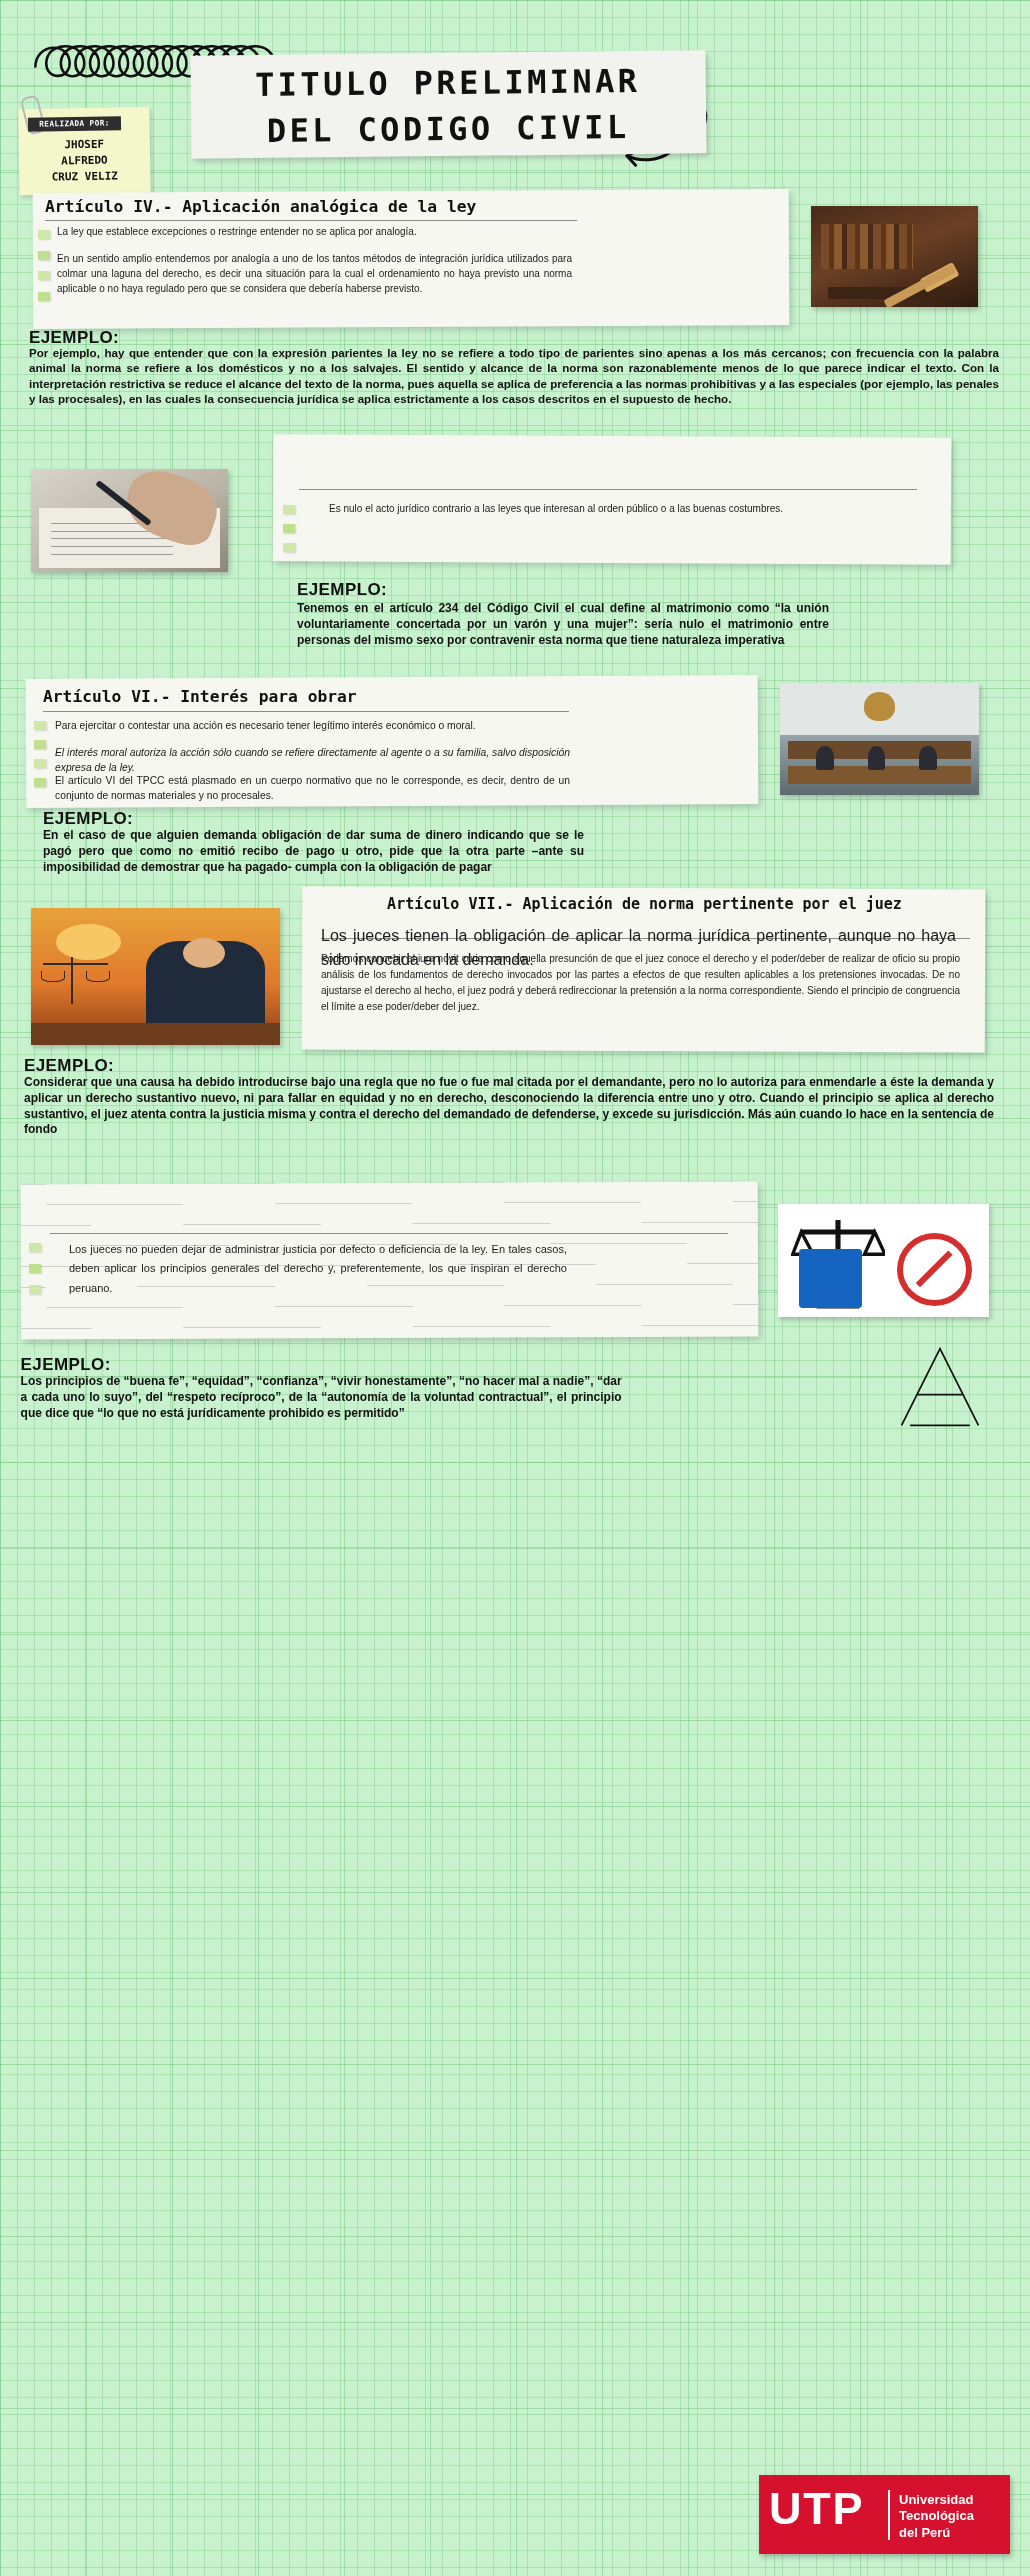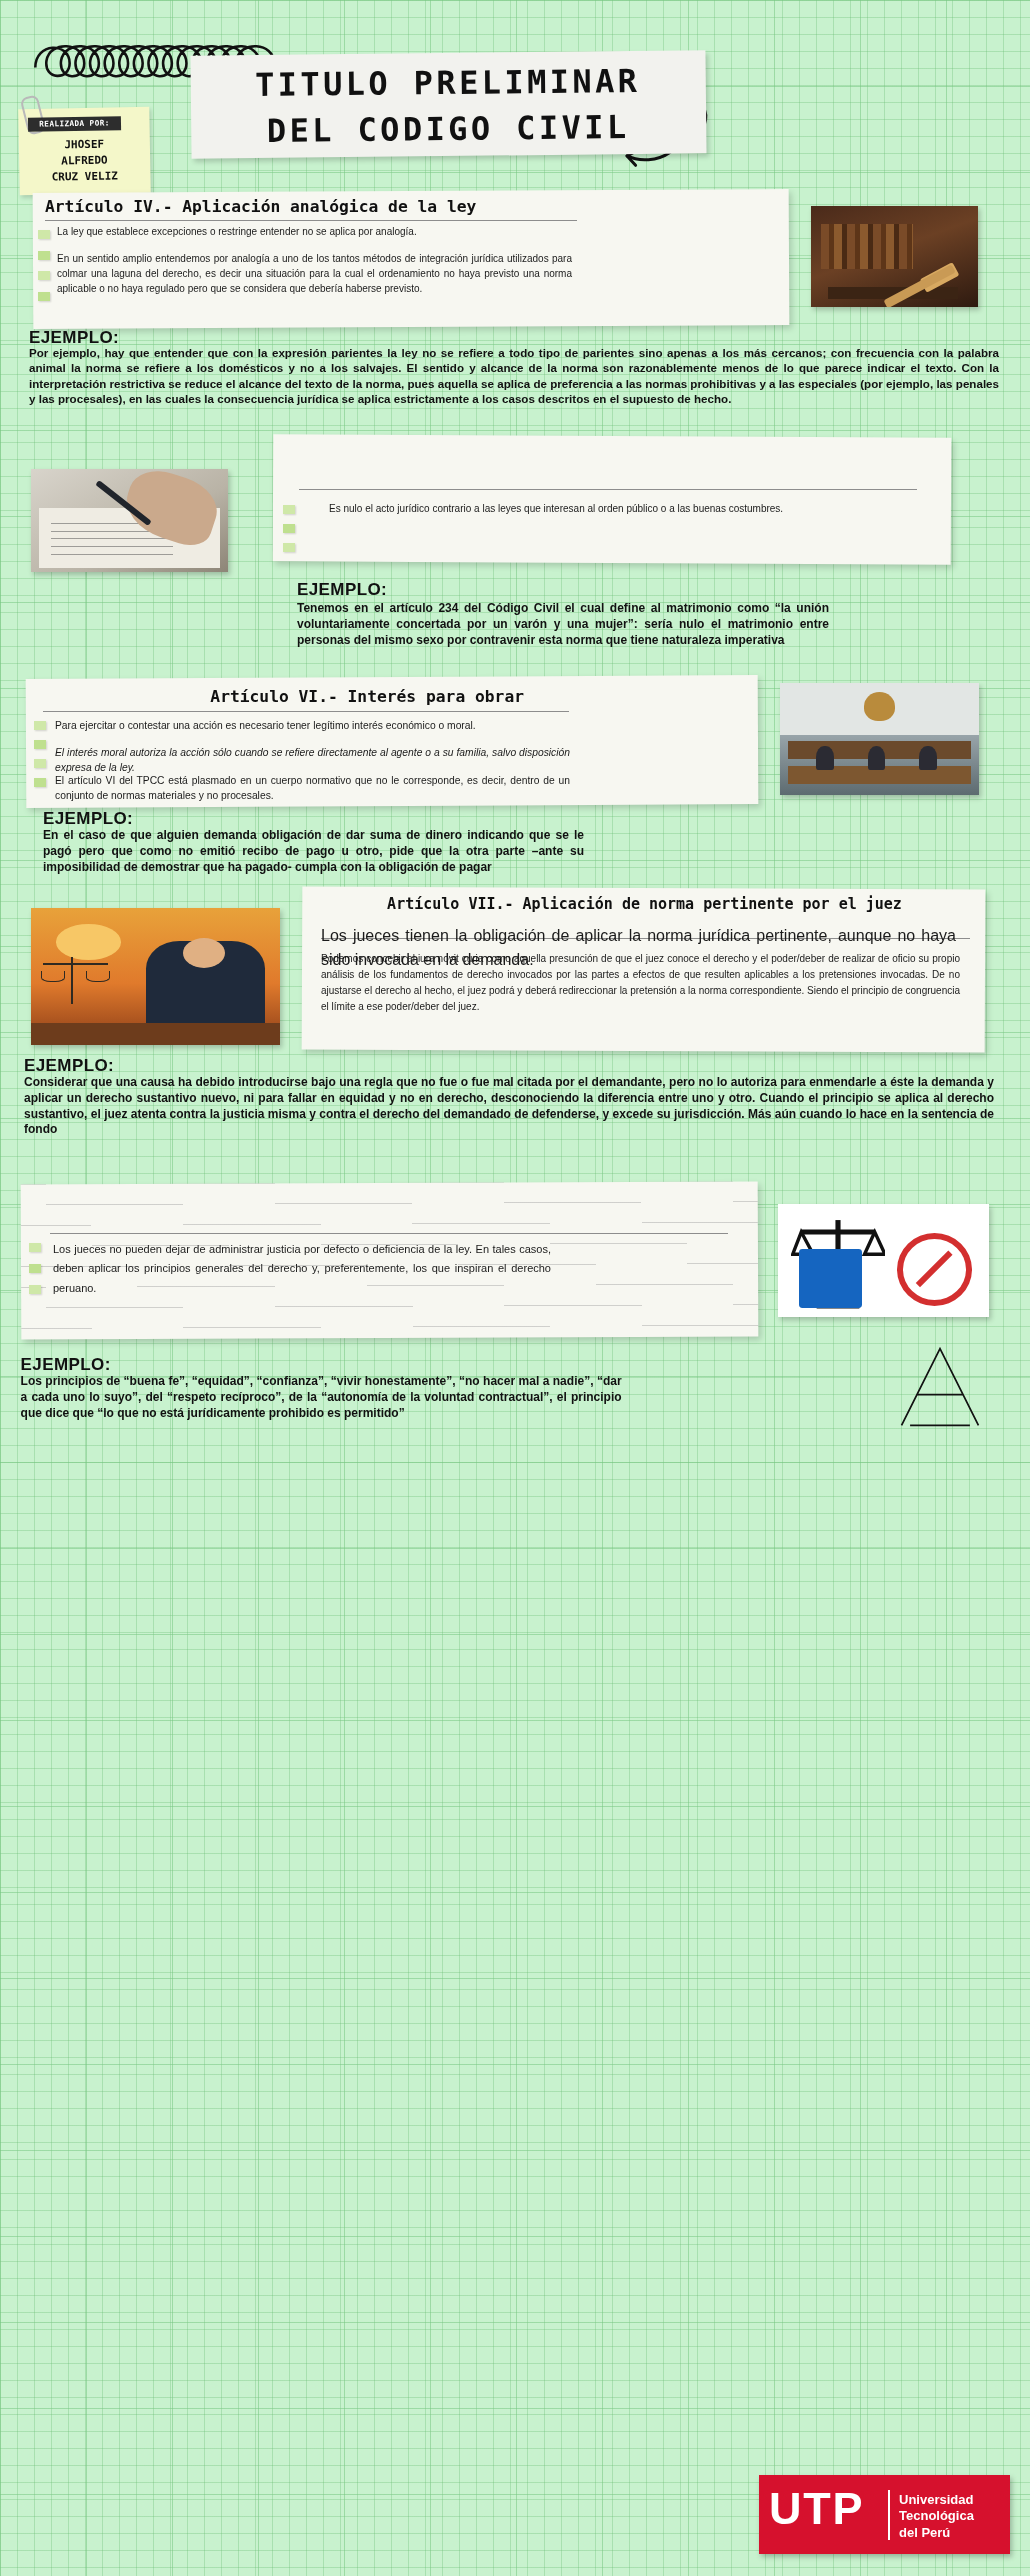--- a/index.html
+++ b/index.html
@@ -222,7 +222,7 @@
   <div class="ejemplo-body" style="position:absolute;left:297px;top:601px;width:532px;font-size:12px;">Tenemos en el artículo 234 del Código Civil el cual define al matrimonio como “la unión voluntariamente concertada por un varón y una mujer”: sería nulo el matrimonio entre personas del mismo sexo por contravenir esta norma que tiene naturaleza imperativa</div>
 
   <div class="paper" style="left:26px;top:677px;width:732px;height:129px;transform:rotate(-0.3deg);"></div>
-  <div class="art-head" style="position:absolute;left:43px;top:687px;width:481px;font-size:16.3px;text-align:right;">Artículo VI.- Interés para obrar</div>
+  <div class="art-head" style="position:absolute;left:43px;top:687px;width:481px;font-size:16.3px;text-align:left;">Artículo VI.- Interés para obrar</div>
   <div class="hr-thin" style="position:absolute;left:43px;top:711px;width:526px;"></div>
   <div class="art-body" style="position:absolute;left:55px;top:718px;width:507px;font-size:10.3px;line-height:1.5;">Para ejercitar o contestar una acción es necesario tener legítimo interés económico o moral.</div>
   <div class="art-body" style="position:absolute;left:55px;top:745px;width:515px;font-size:10.3px;line-height:1.5;font-style:italic;">El interés moral autoriza la acción sólo cuando se refiere directamente al agente o a su familia, salvo disposición expresa de la ley.</div>

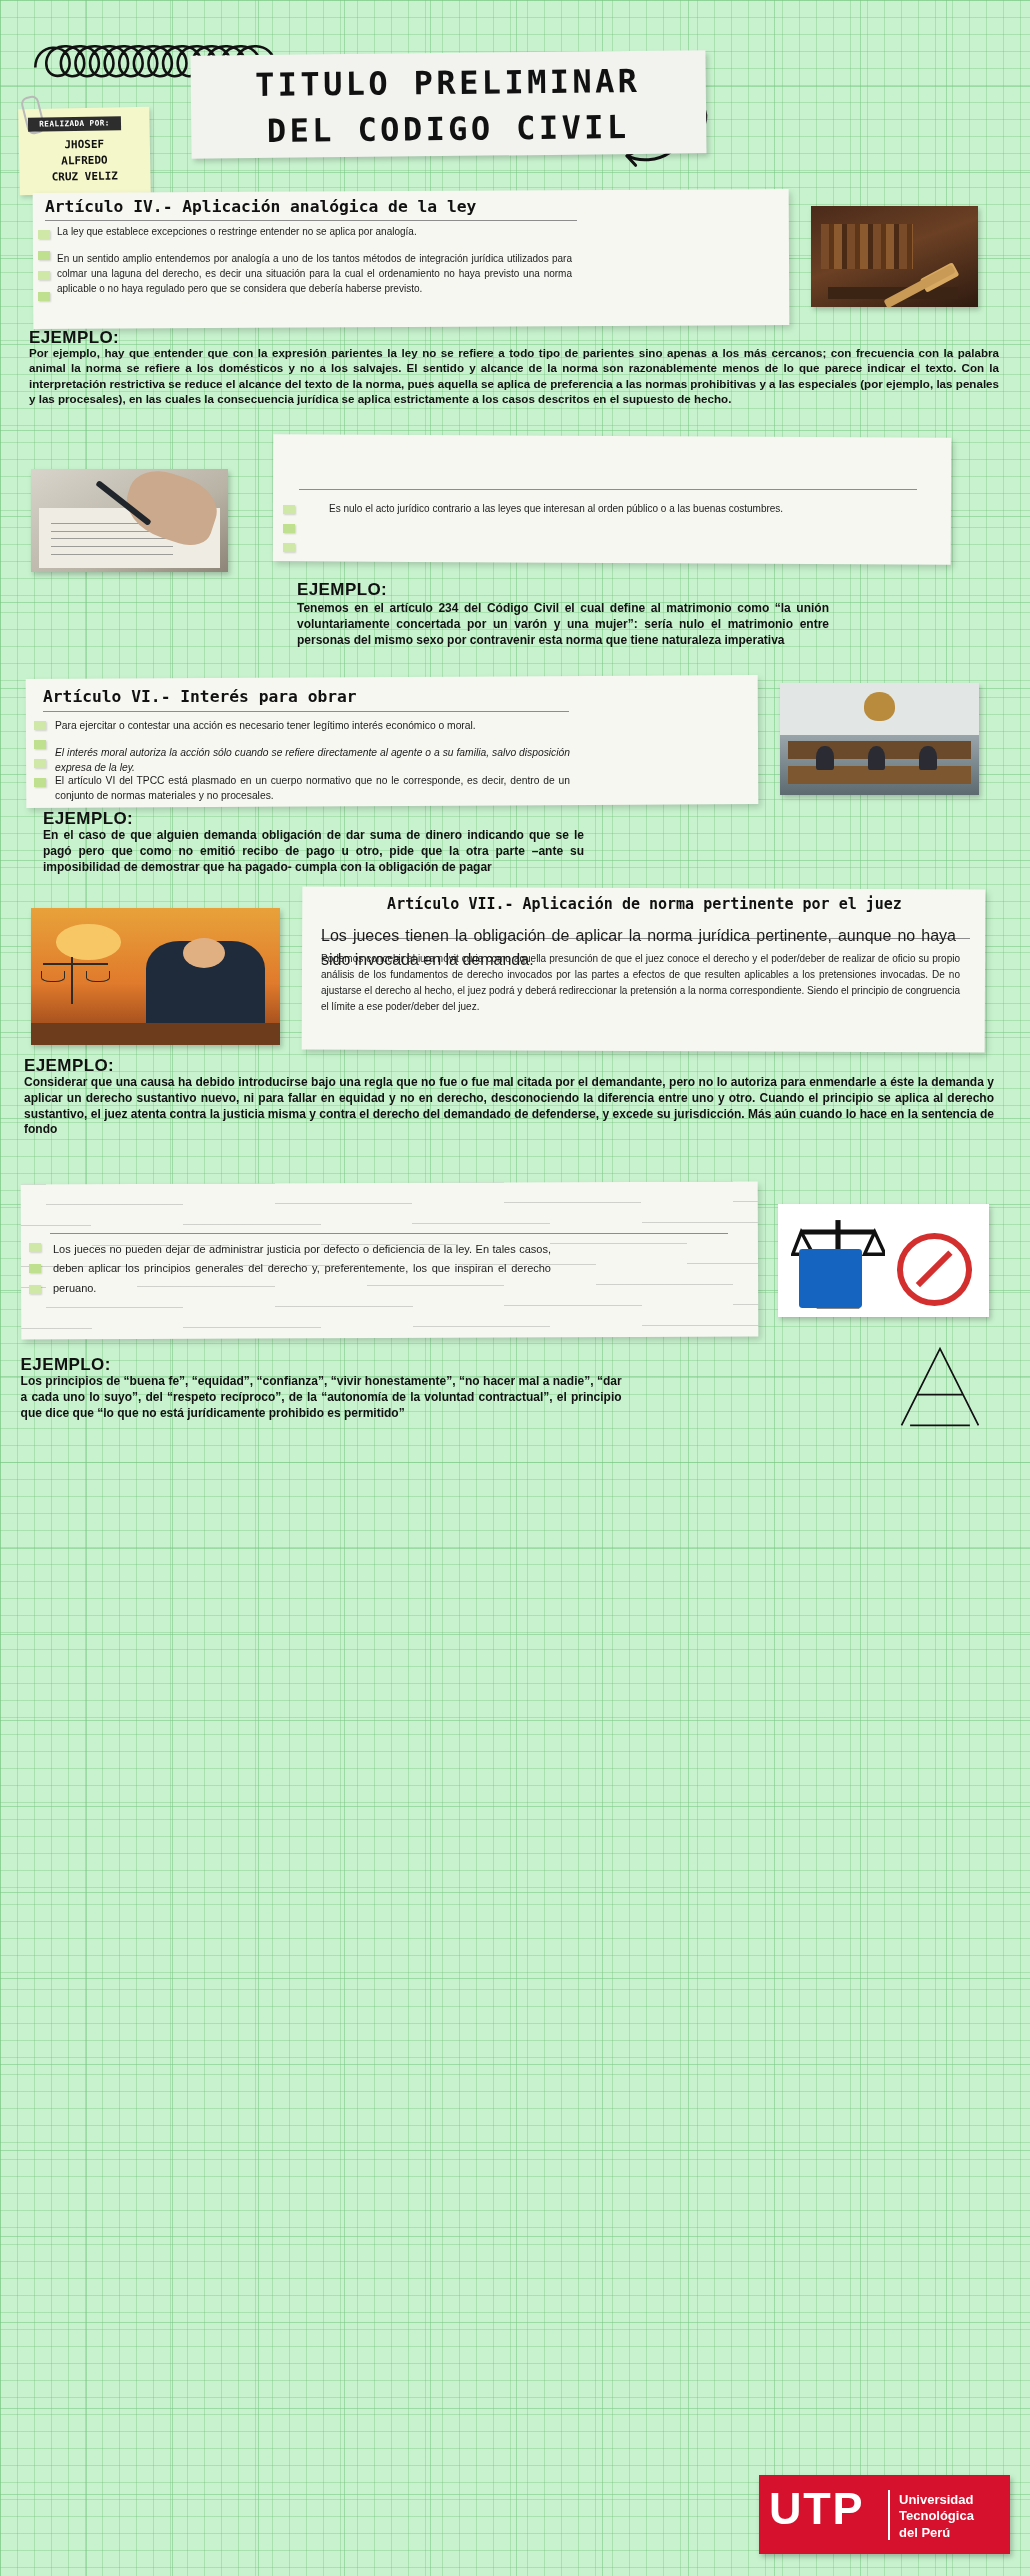--- a/index.html
+++ b/index.html
@@ -267,7 +267,7 @@
 
   <div class="paper lined" style="left:20.6px;top:1183px;width:737px;height:155px;transform:rotate(-0.25deg);"></div>
   <div class="hr-thin" style="position:absolute;left:50px;top:1233px;width:678px;"></div>
-  <div class="art-body" style="position:absolute;left:53px;top:1240px;width:498px;font-size:11px;line-height:1.75;">Los jueces no pueden dejar de administrar justicia por defecto o deficiencia de la ley. En tales casos, deben aplicar los principios generales del derecho y, preferentemente, los que inspiran el derecho peruano.</div>
+  <div class="art-body" style="position:absolute;left:69px;top:1240px;width:498px;font-size:11px;line-height:1.75;">Los jueces no pueden dejar de administrar justicia por defecto o deficiencia de la ley. En tales casos, deben aplicar los principios generales del derecho y, preferentemente, los que inspiran el derecho peruano.</div>
   <div class="tab" style="left:29px;top:1243px;"></div>
   <div class="tab green2" style="left:29px;top:1264px;"></div>
   <div class="tab" style="left:29px;top:1285px;"></div>

